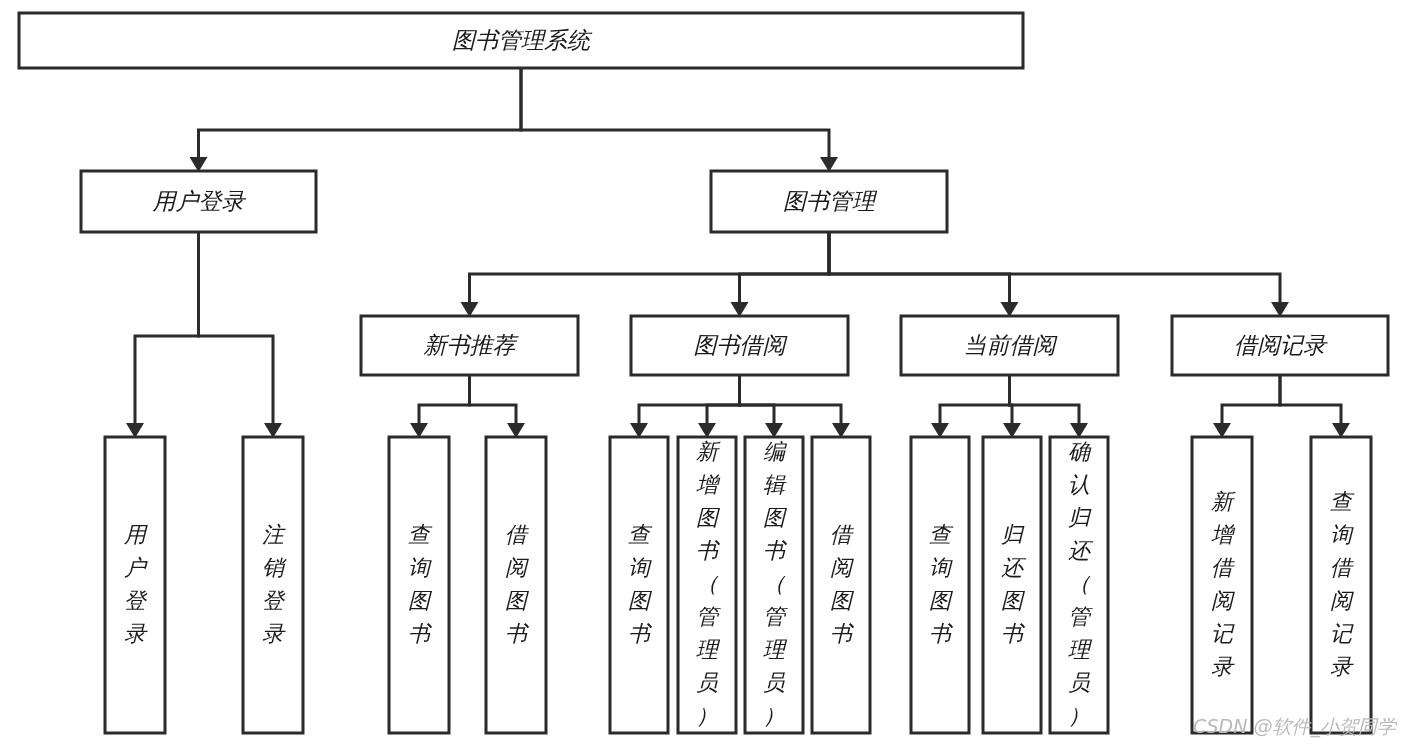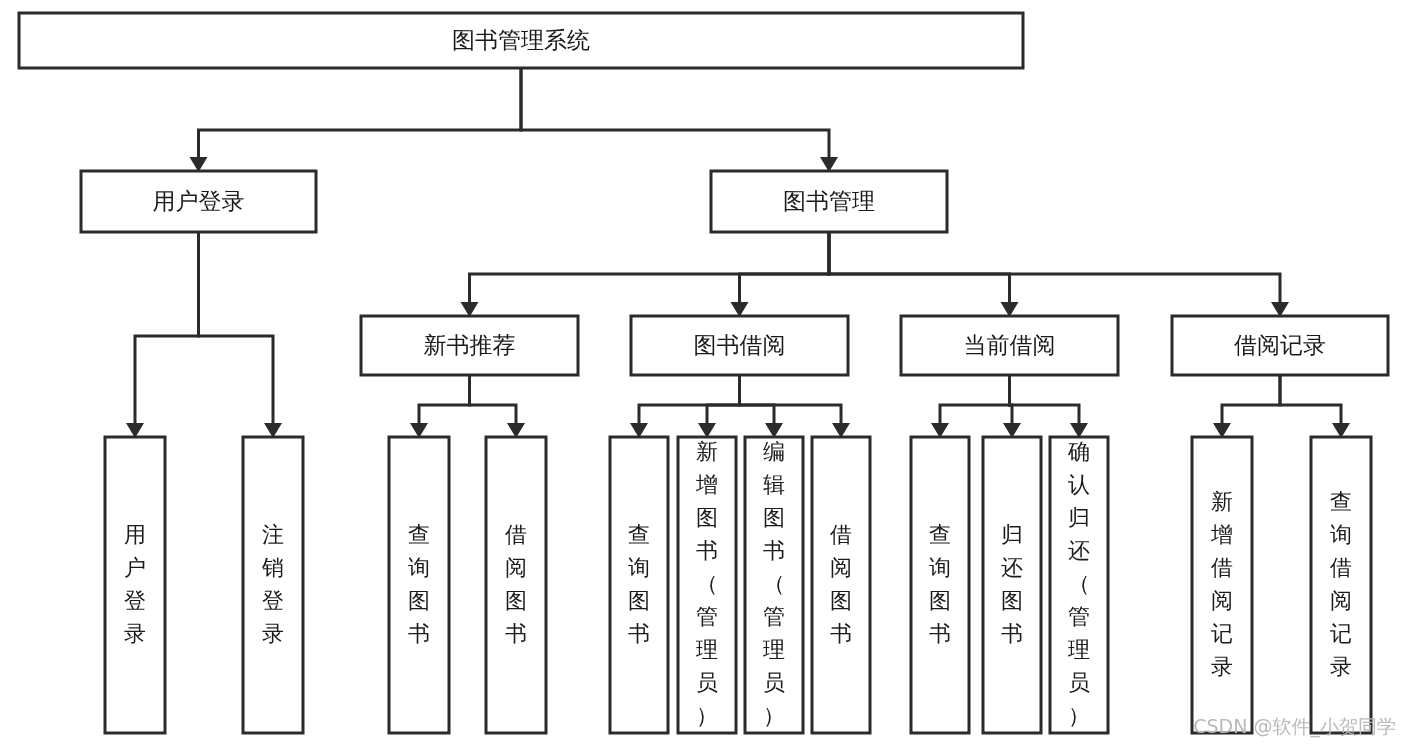--- a/index.html
+++ b/index.html
@@ -21,6 +21,7 @@
     top: 0;
     width: 1278px;
     height: 747px;
+    font-style: italic;
   }
   svg.tree-canvas {
     display: block;

